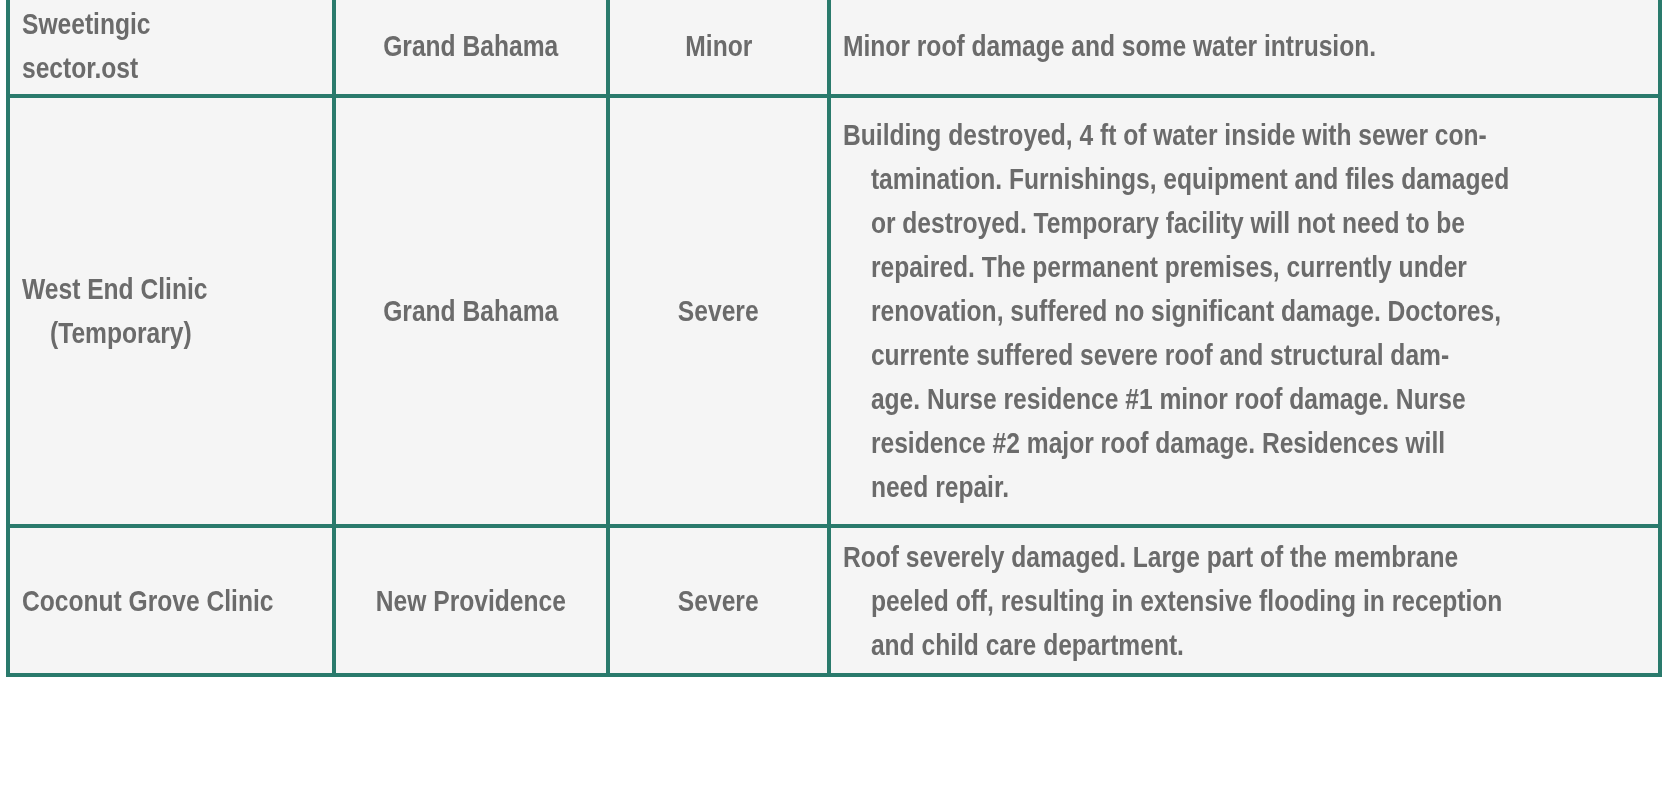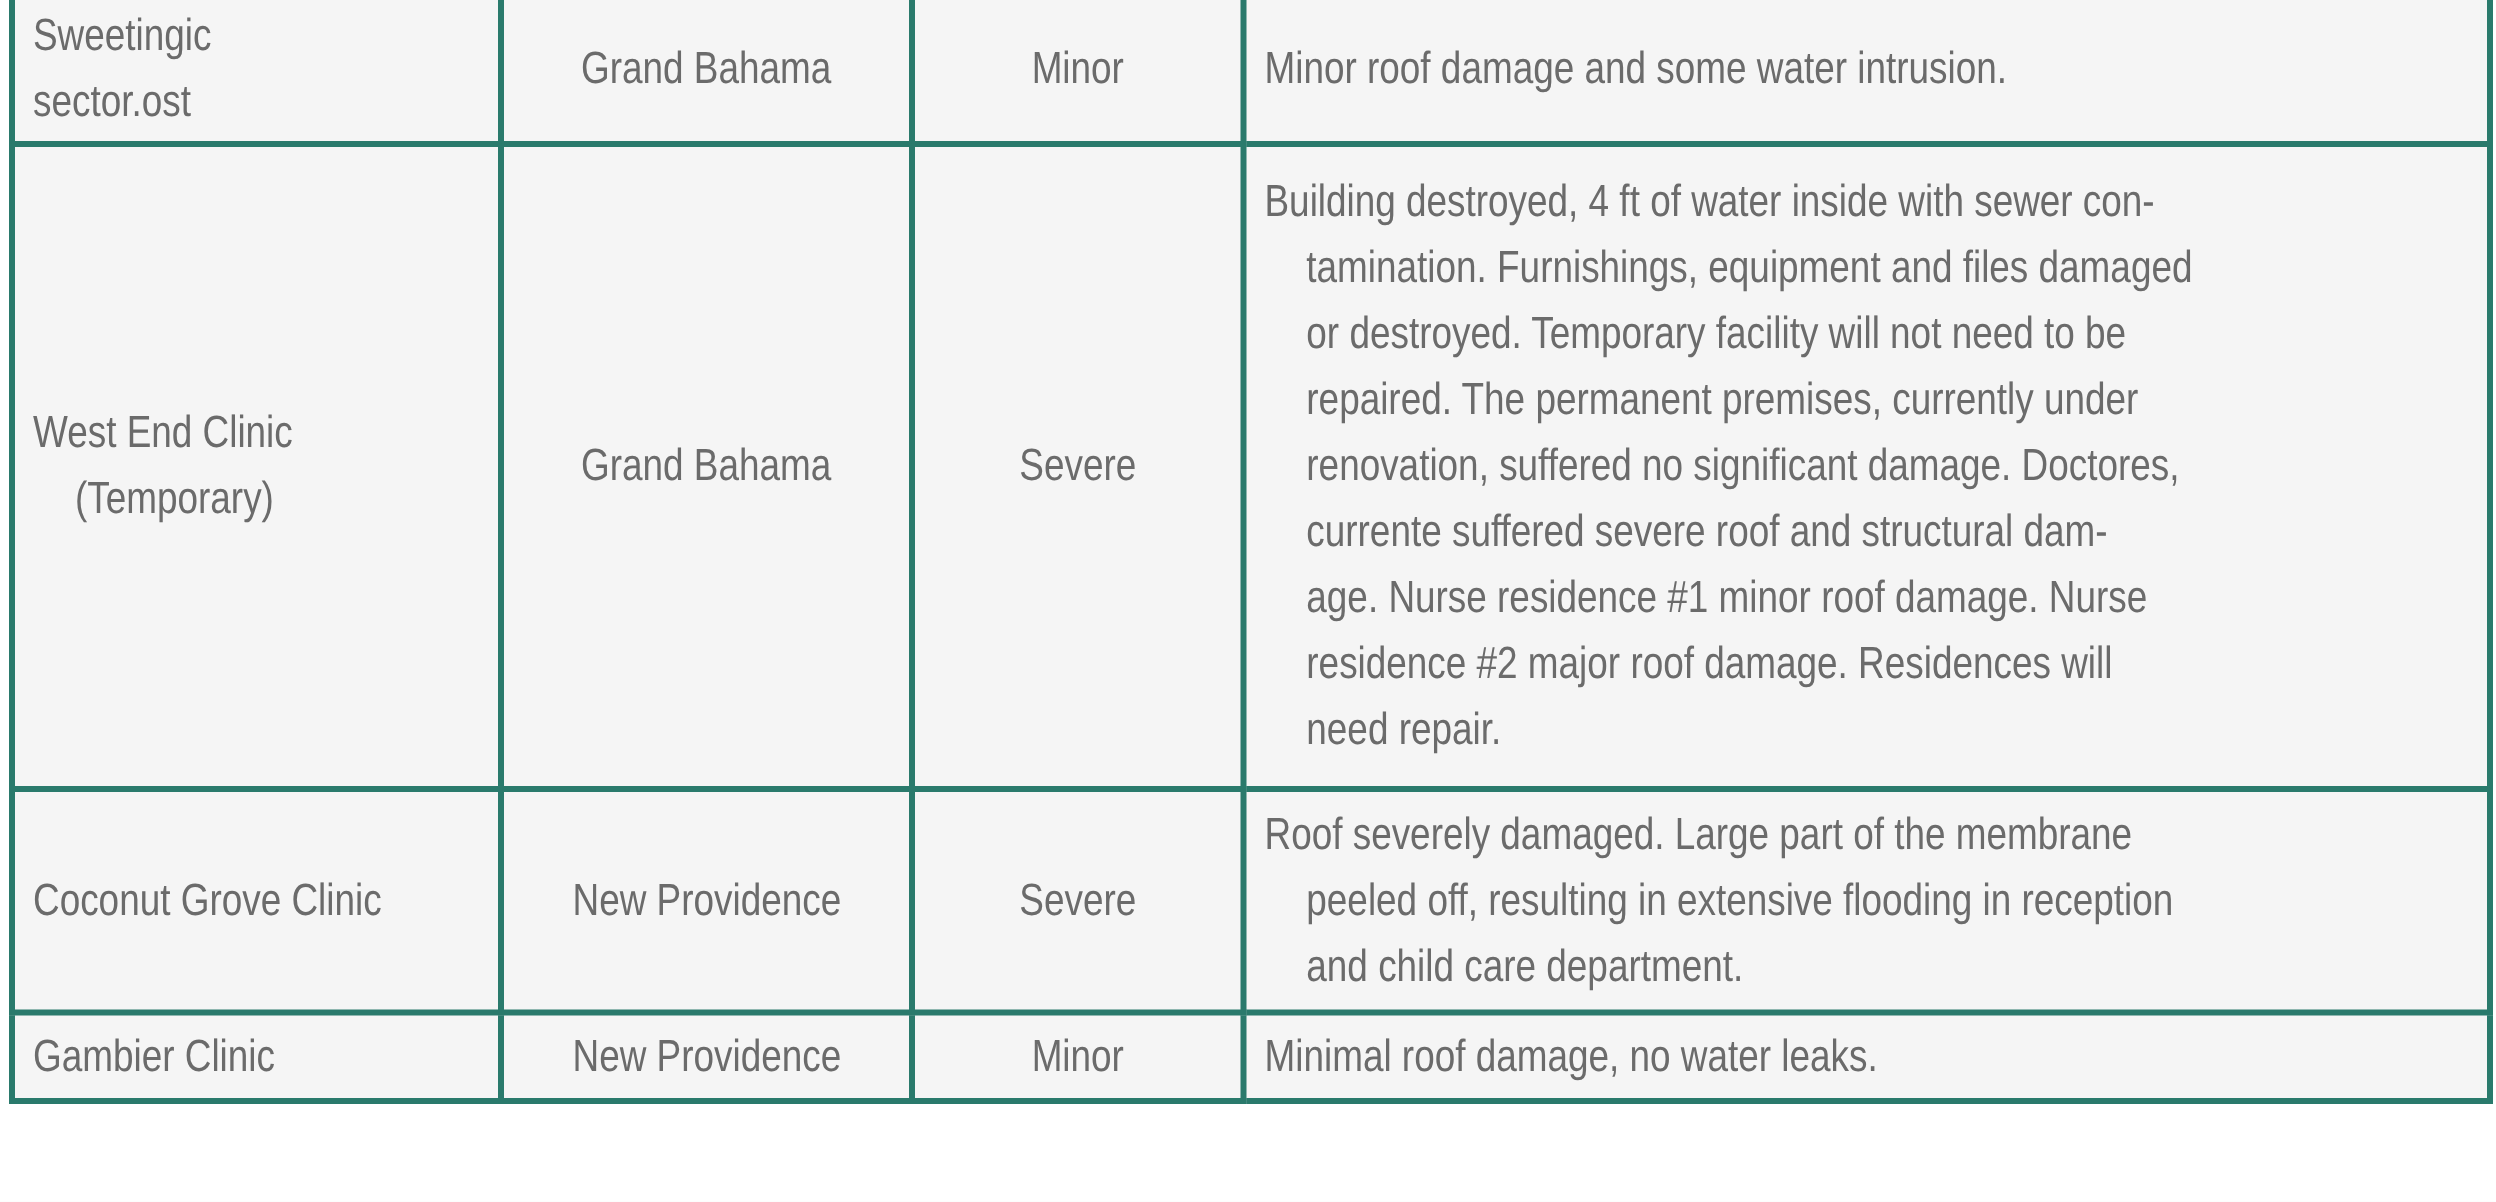--- a/index.html
+++ b/index.html
@@ -15,6 +15,7 @@
       width: 1664px;
       height: 801px;
       background: #ffffff;
+      font-weight: bold;
     }
     table.damage-table {
       position: absolute;

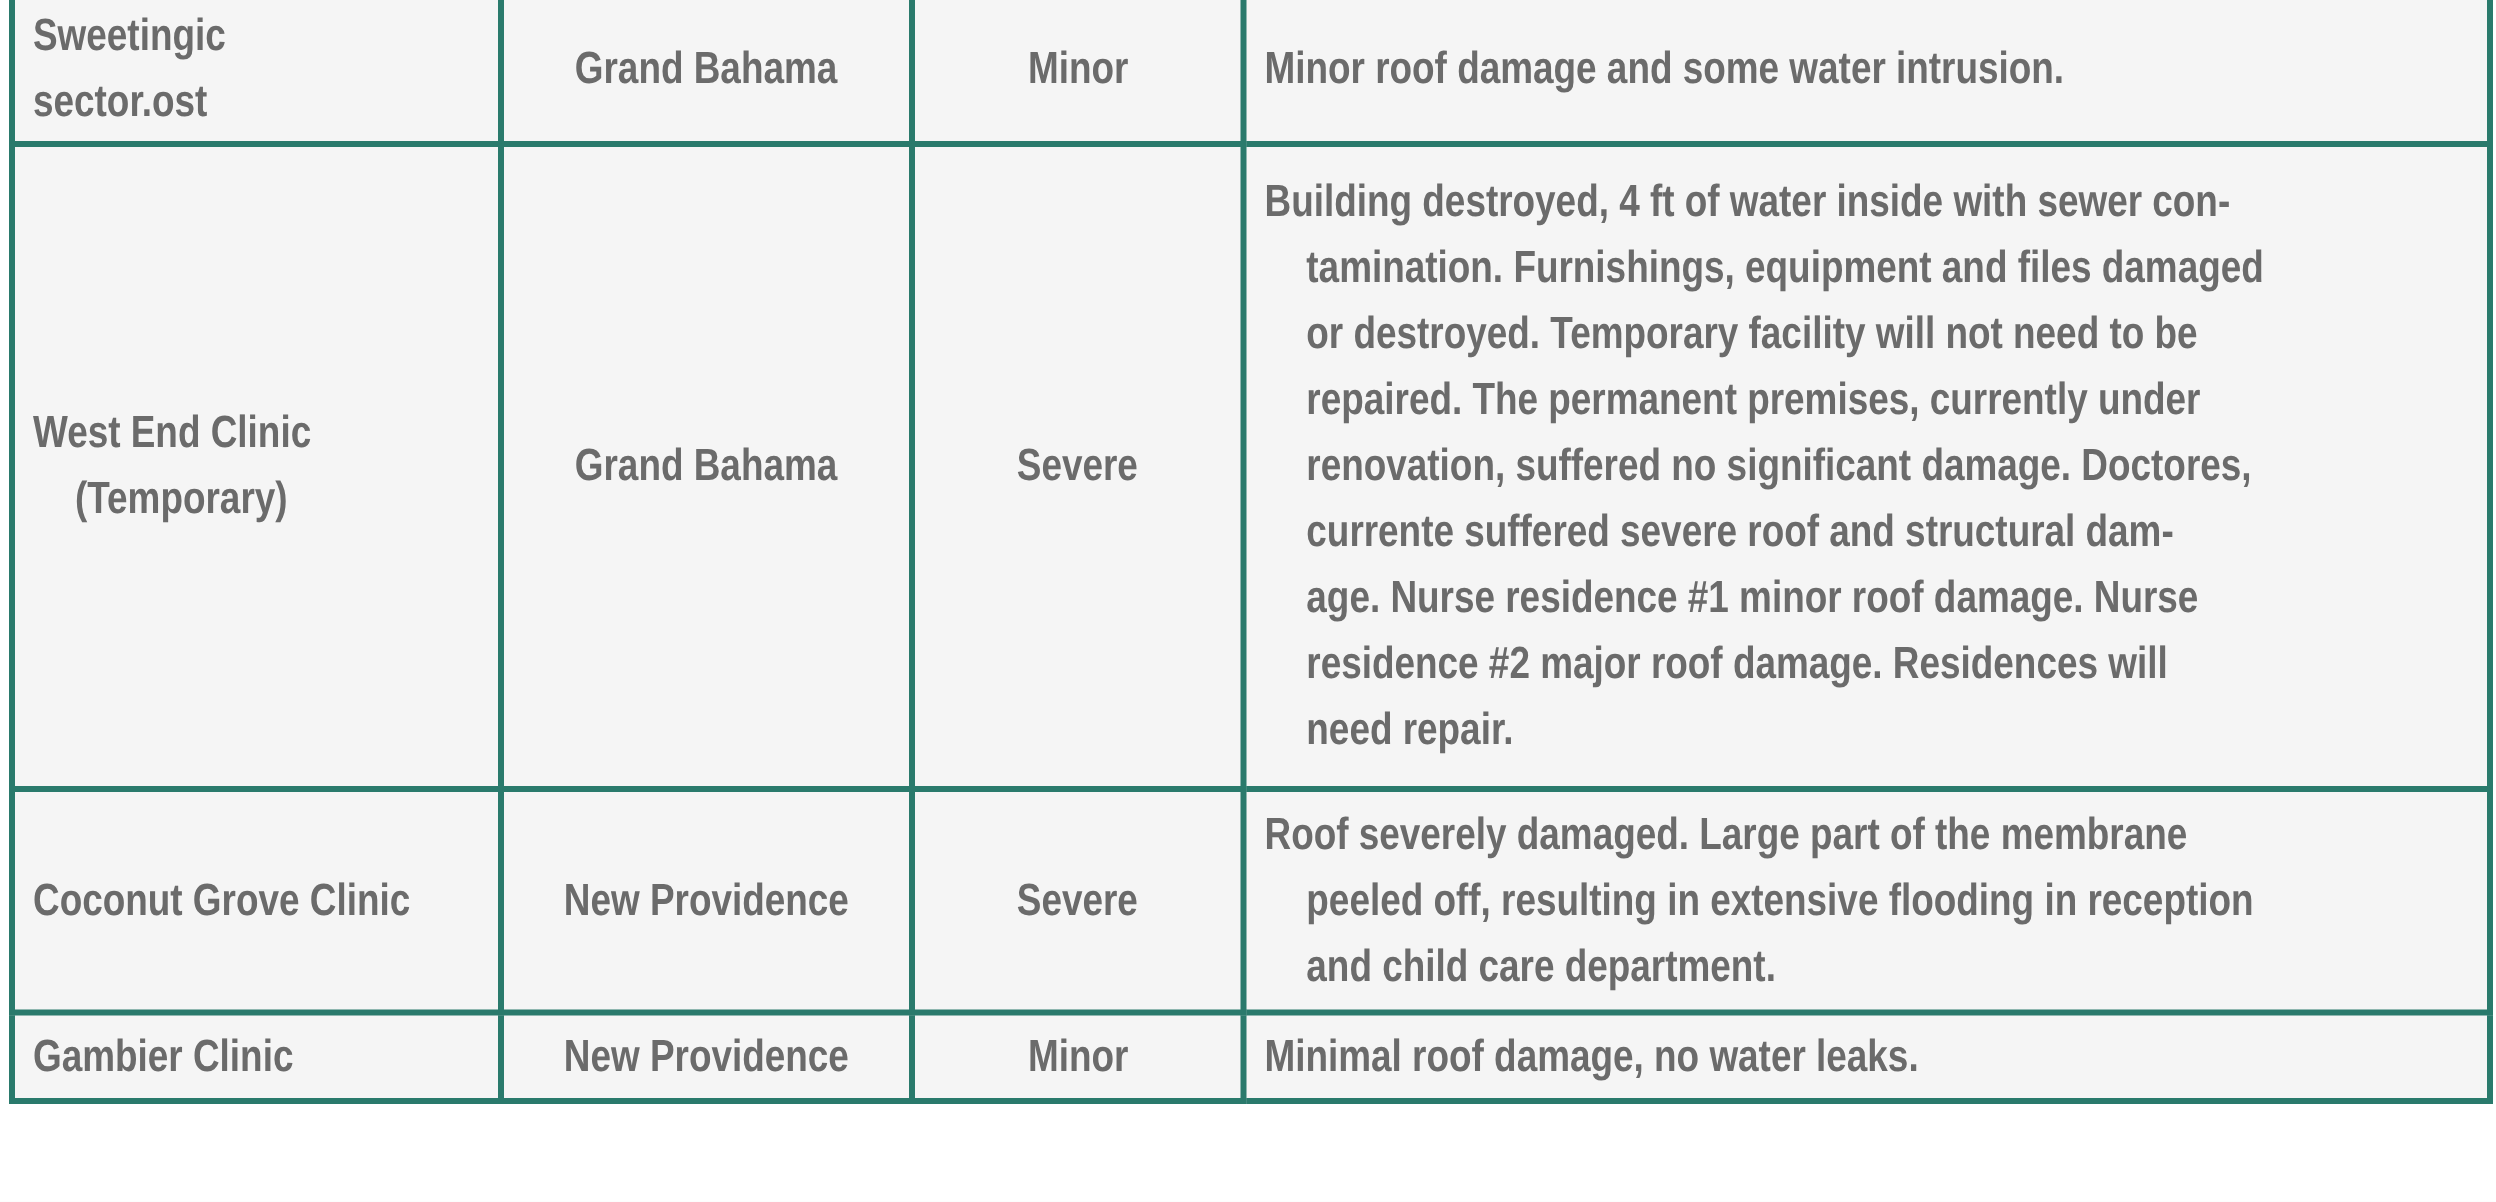--- a/index.html
+++ b/index.html
@@ -139,22 +139,6 @@
         </td>
       </tr>
 
-      <tr class="r4">
-        <td class="c-name">
-          <span class="cond">Gambier Clinic</span>
-        </td>
-        <td class="c-island">
-          <span class="cond-center">New Providence</span>
-        </td>
-        <td class="c-sev">
-          <span class="cond-center">Minor</span>
-        </td>
-        <td class="c-desc">
-          <span class="desc-block">
-            <span class="desc-line">Minimal roof damage, no water leaks.</span>
-          </span>
-        </td>
-      </tr>
 
     </tbody>
   </table>

